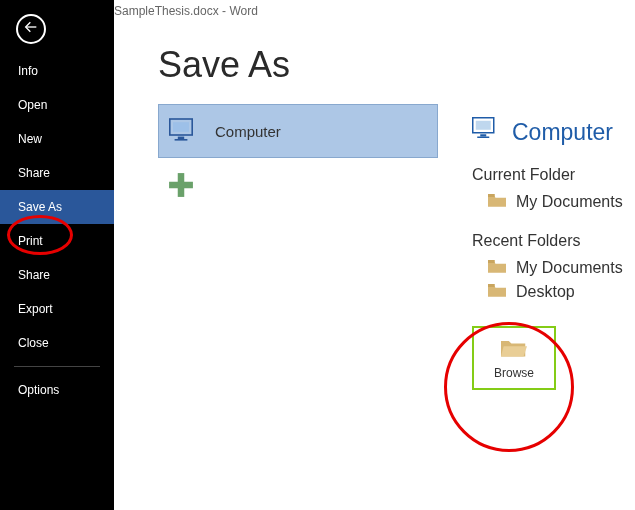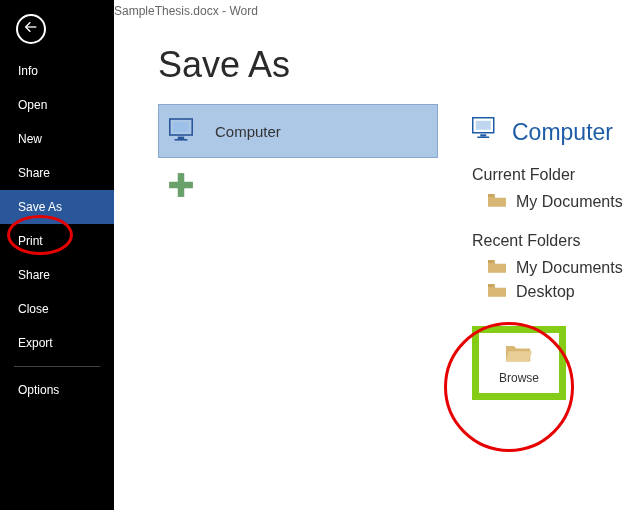--- a/index.html
+++ b/index.html
@@ -200,8 +200,8 @@
   <div class="side-item selected">Save As</div>
   <div class="side-item">Print</div>
   <div class="side-item">Share</div>
+  <div class="side-item">Export</div>
   <div class="side-item">Close</div>
-  <div class="side-item">Export</div>
 
   <hr class="side-sep">
 

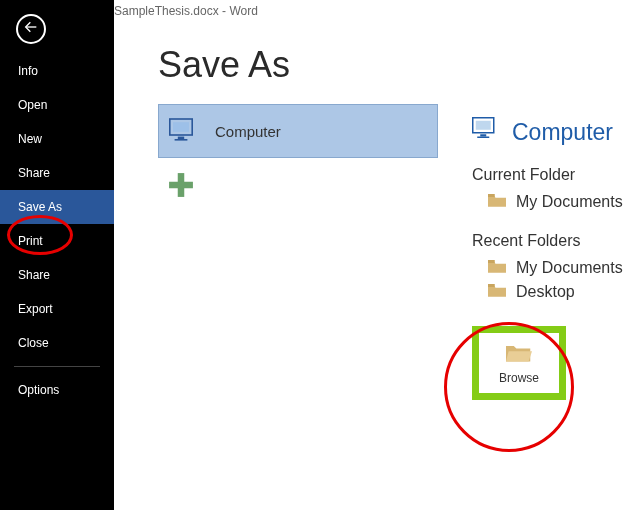--- a/index.html
+++ b/index.html
@@ -142,7 +142,7 @@
   .browse-btn {
     width: 80px;
     height: 60px;
-    border: 7px solid #84cc16;
+    border: 2px solid #84cc16;
     display: flex;
     flex-direction: column;
     align-items: center;

